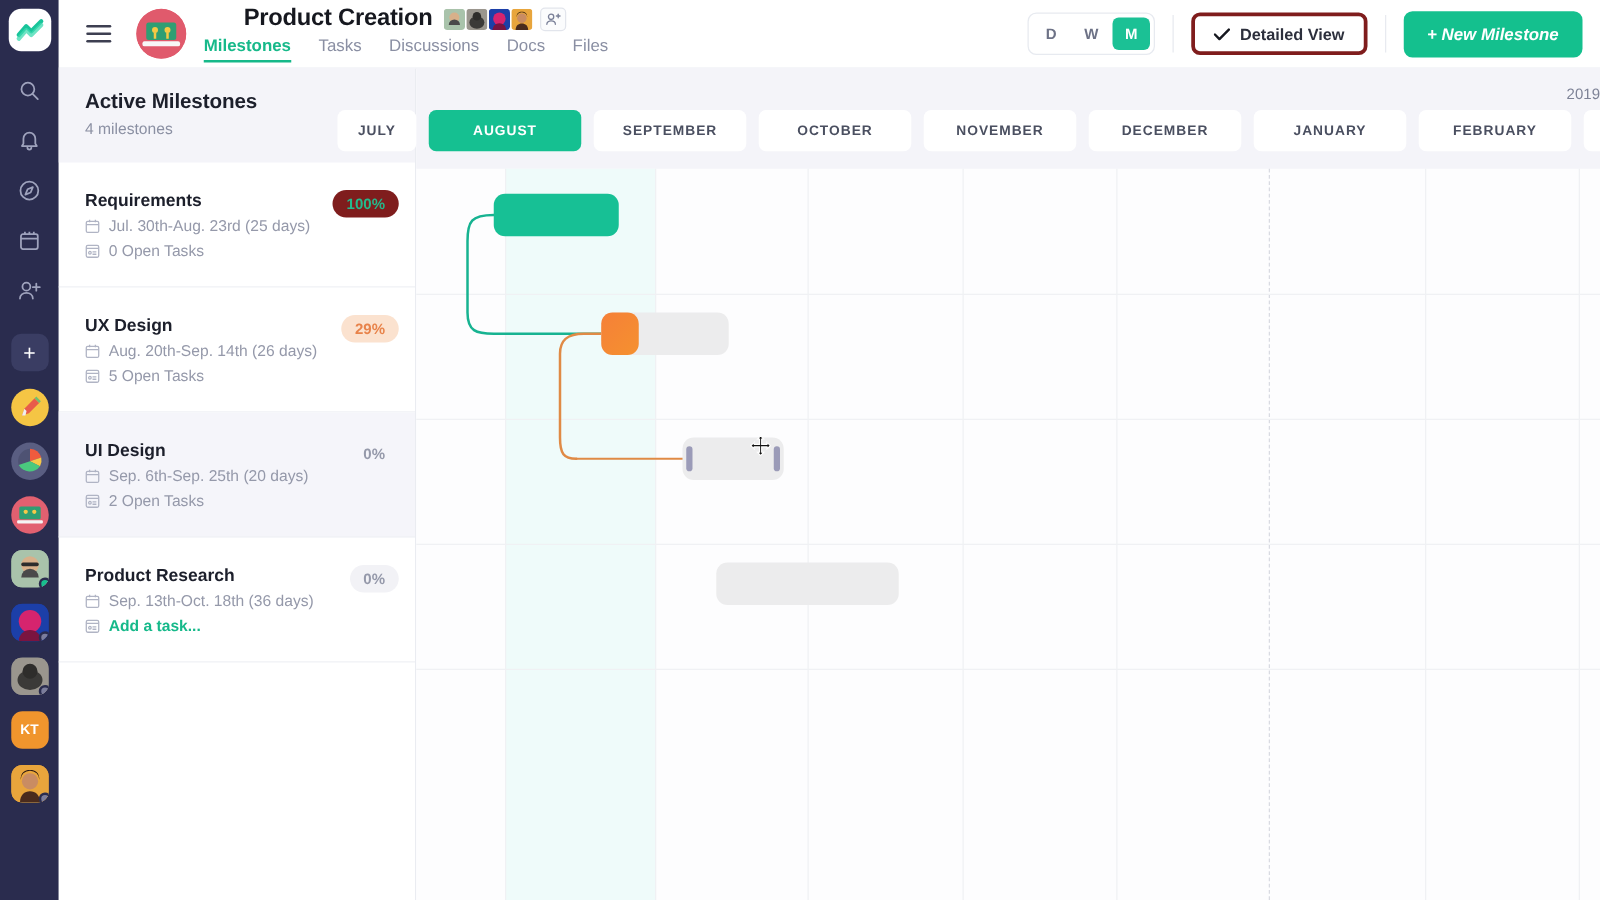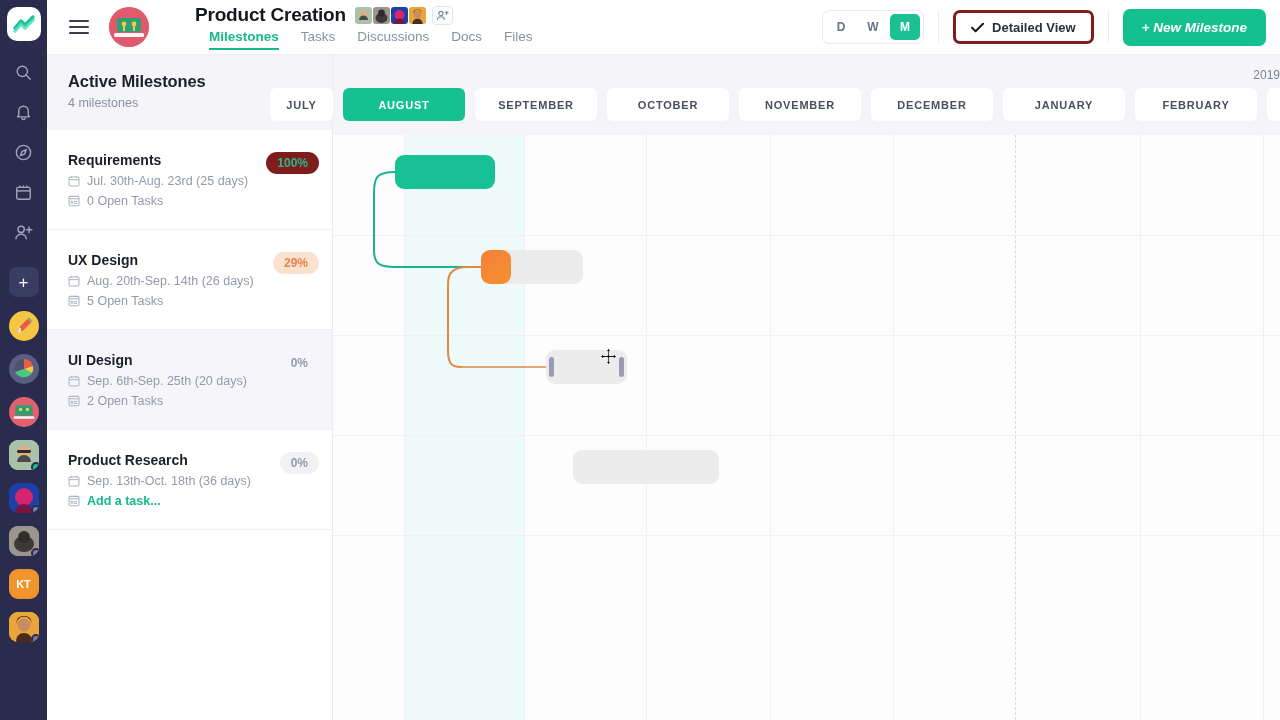--- a/index.html
+++ b/index.html
@@ -75,7 +75,7 @@
   }
   .tabs { display: flex; gap: 22px; margin-top: 3px; }
   .tab { font-size: 13.5px; color: #8a8fa3; padding-bottom: 4px; cursor: pointer; white-space: nowrap; }
-  .tab.act { color: #17b98a; font-weight: 600; border-bottom: 2px solid #17b98a; margin-left: 46px; }
+  .tab.act { color: #17b98a; font-weight: 600; border-bottom: 2px solid #17b98a; }
 
   .top-right { margin-left: auto; display: flex; align-items: center; padding-right: 14px; gap: 0; }
   .seg {

